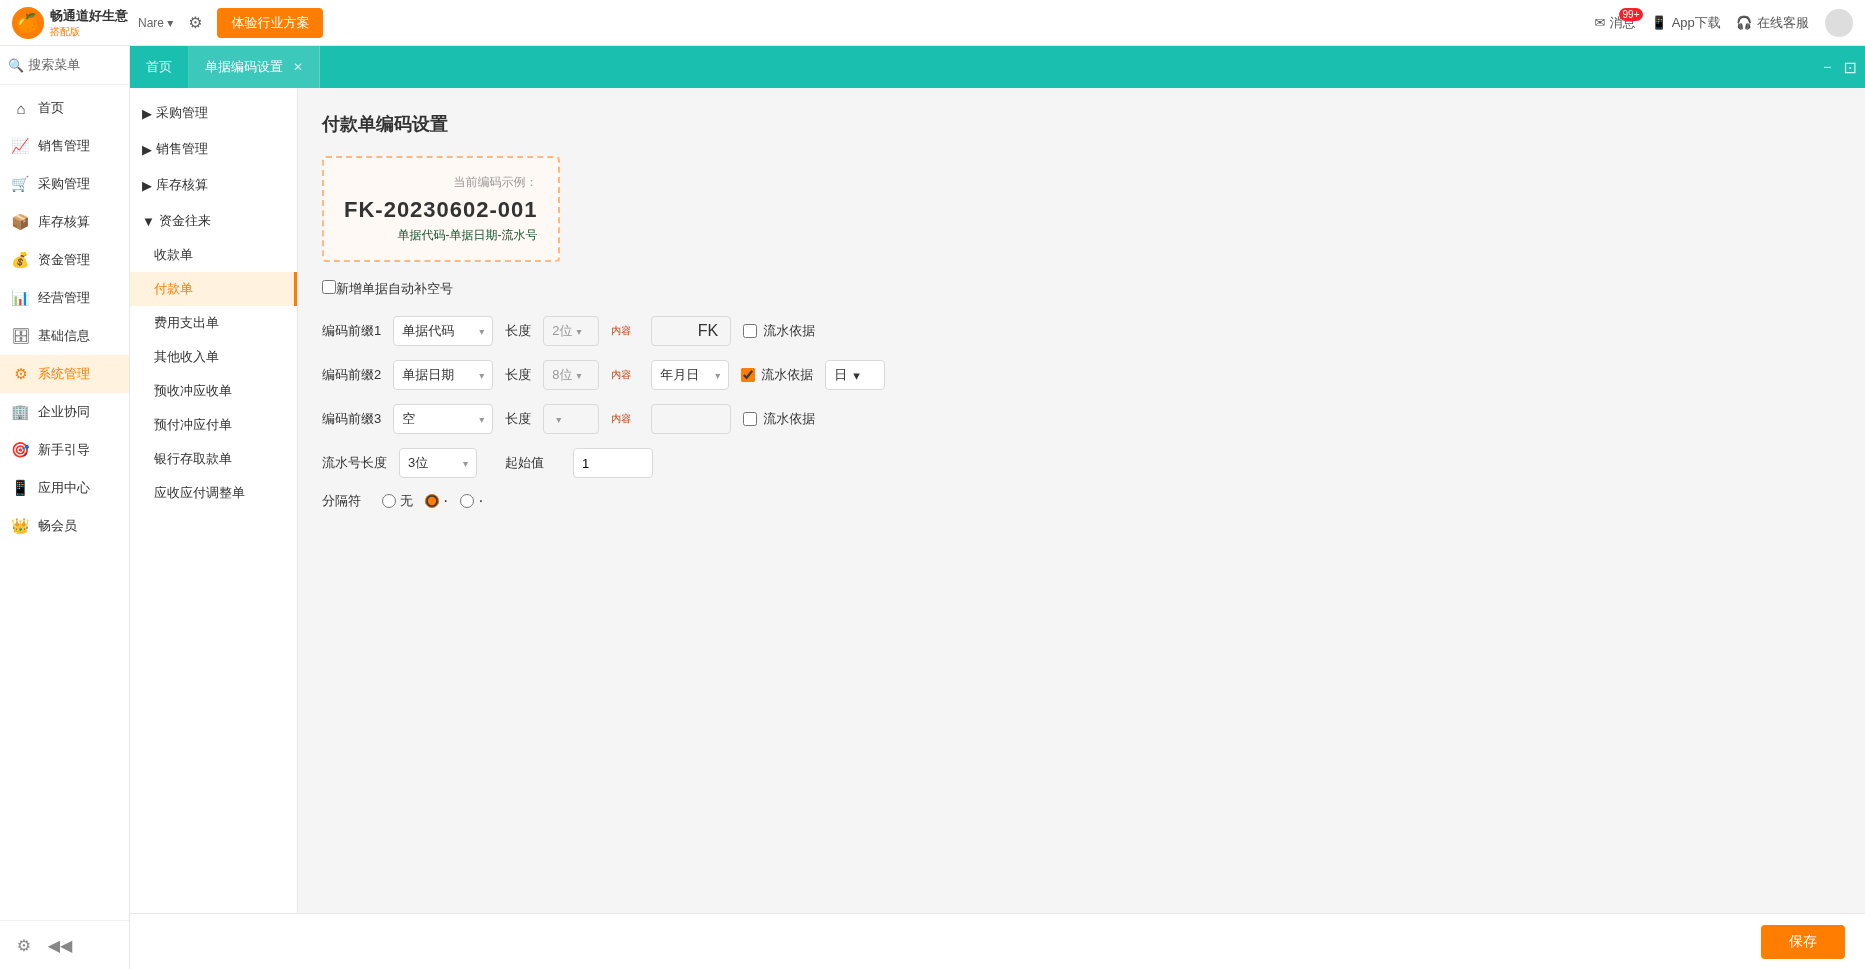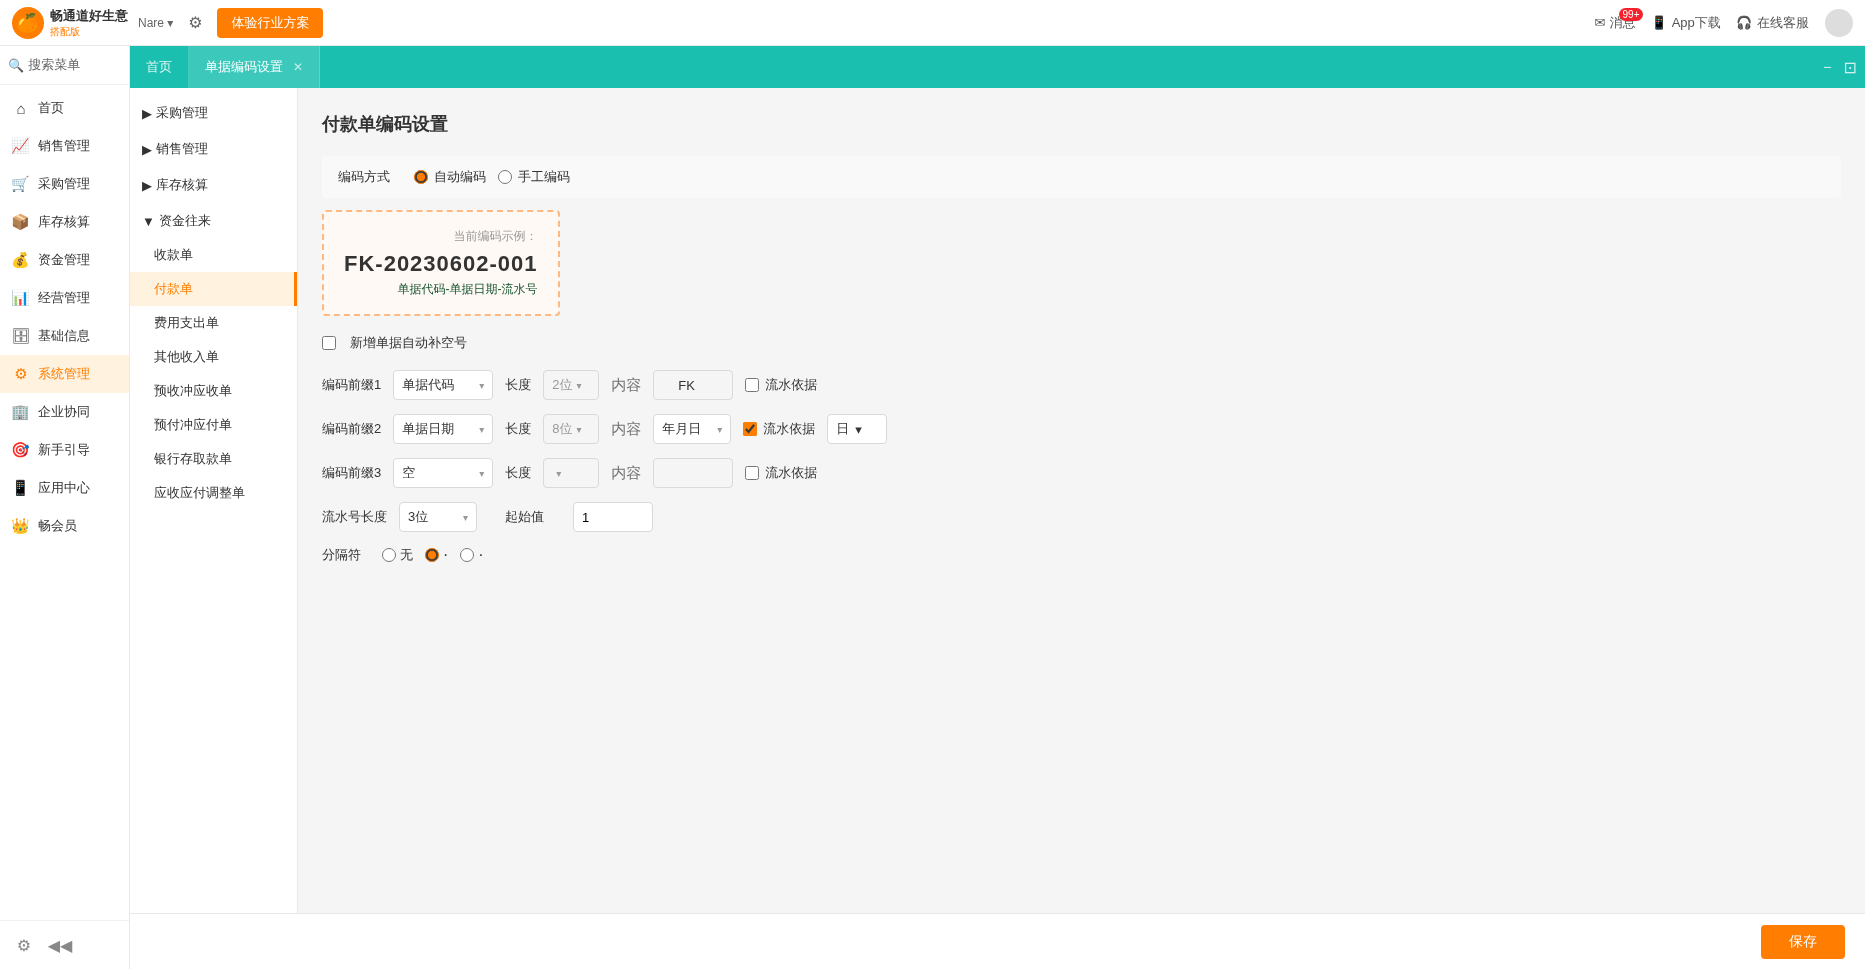--- a/index.html
+++ b/index.html
@@ -291,19 +291,6 @@
         <div class="form-title">付款单编码设置</div>
 
         
-        <div class="encoding-mode">
-          <span class="section-label">编码方式</span>
-          <div class="radio-group">
-            <label class="radio-item">
-              <input type="radio" name="encodeMode" checked="" style="">
-              <span>自动编码</span>
-            </label>
-            <label class="radio-item">
-              <input type="radio" name="encodeMode" style="">
-              <span>手工编码</span>
-            </label>
-          </div>
-        </div>
 
         
 

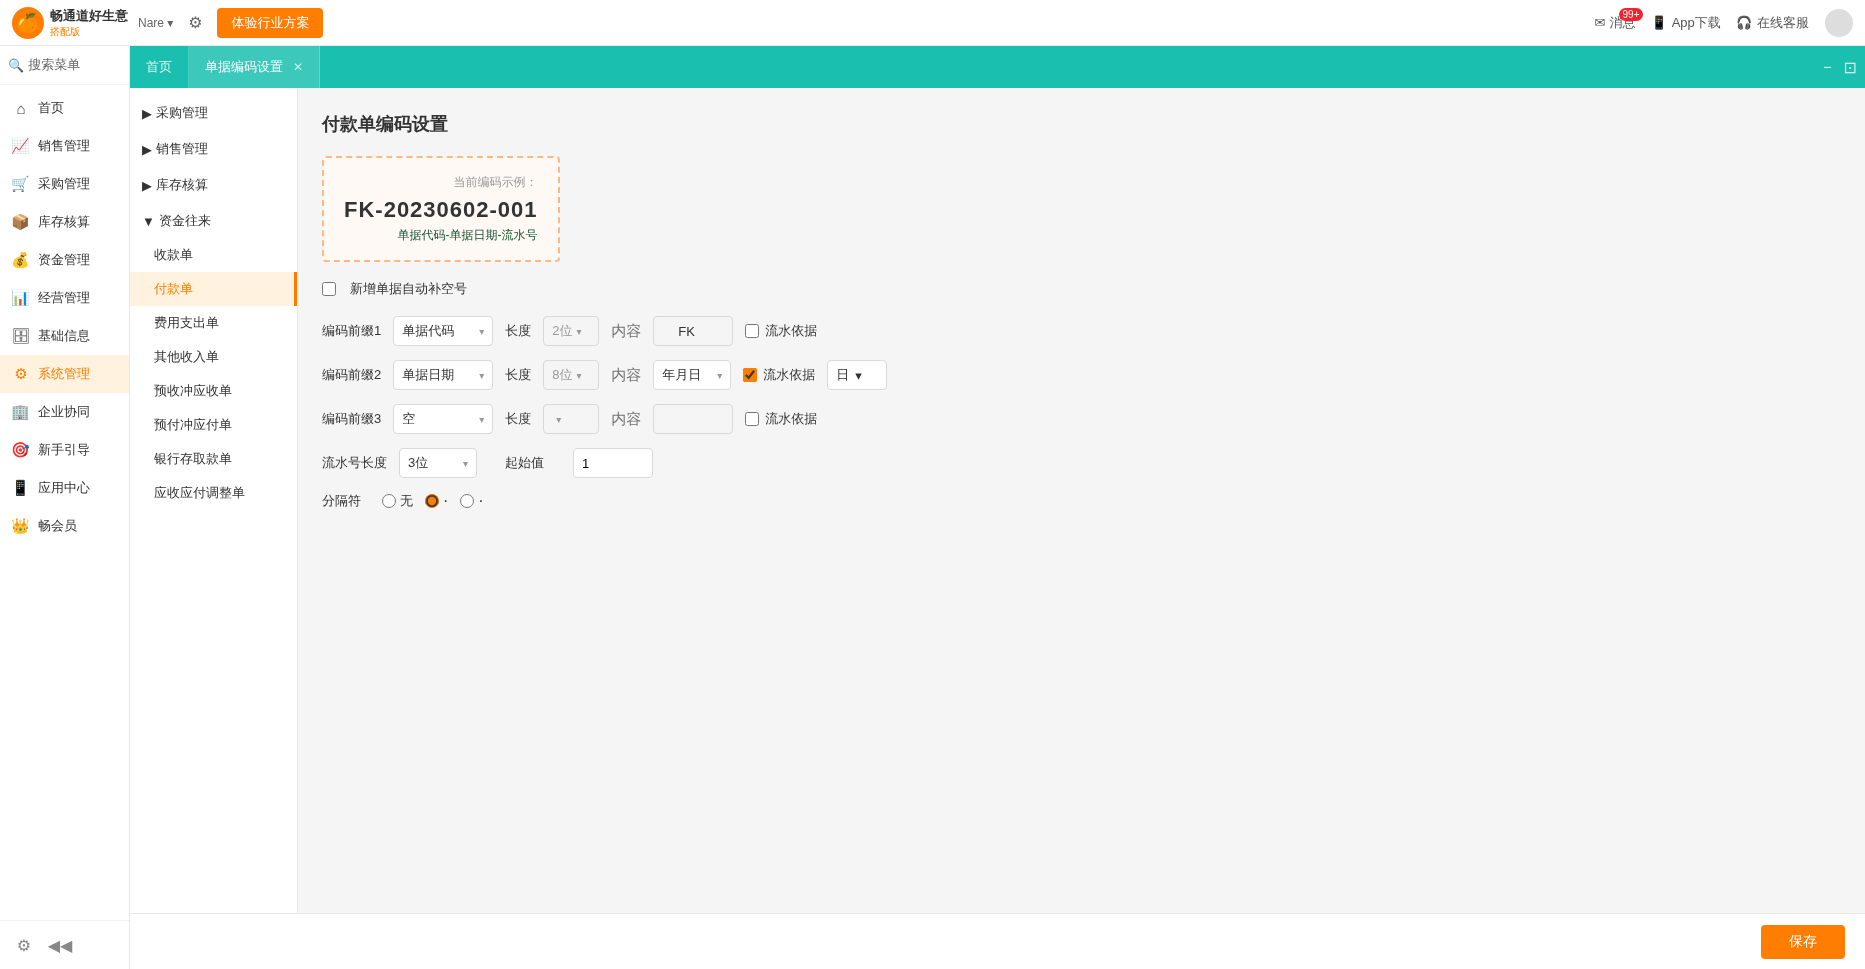--- a/index.html
+++ b/index.html
@@ -97,7 +97,7 @@
     .code-preview-sub { font-size: 12px; color: #14532d; margin-top: 4px; }
 
     
-    .auto-fill-row { display: flex; align-items: center; gap: 14px; margin-bottom: 18px; font-size: 13px; color: #333; }
+    .auto-fill-row { display: flex; align-items: flex-start; gap: 0; margin-bottom: 18px; font-size: 13px; color: #333; }
     .auto-fill-row input[type=checkbox] { width: 14px; height: 14px; }
 
     

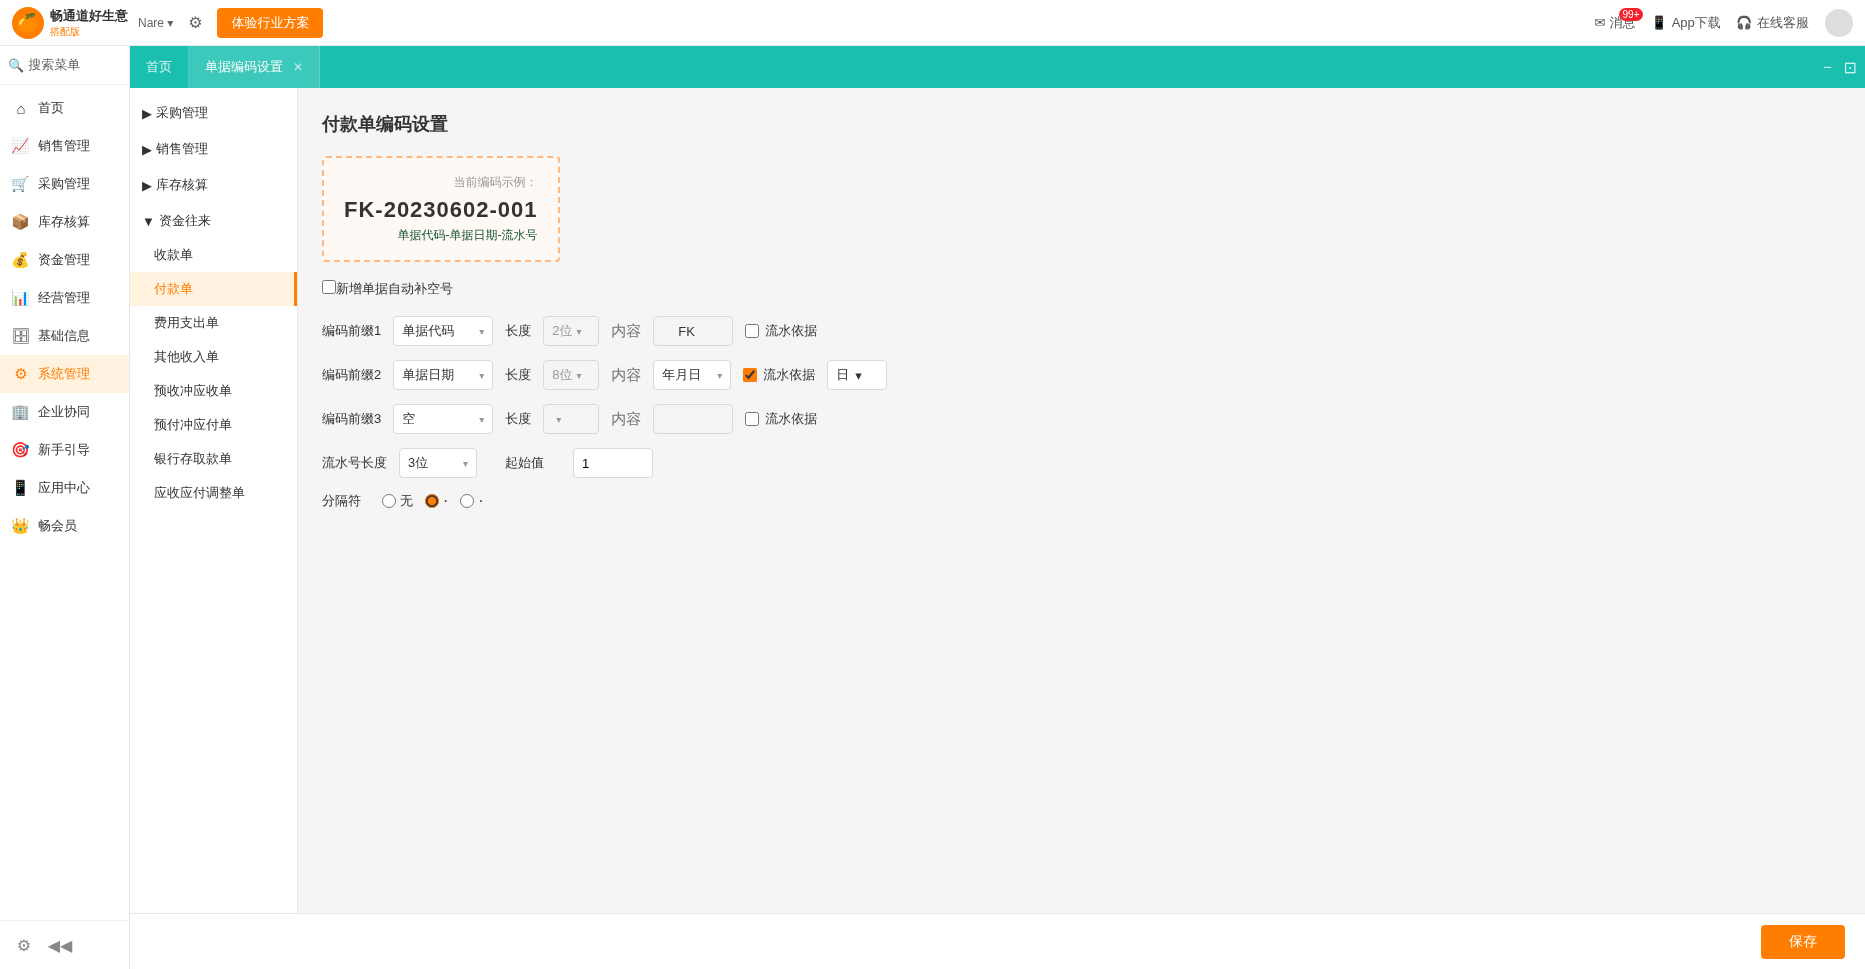--- a/index.html
+++ b/index.html
@@ -110,7 +110,7 @@
     .select-arrow { font-size: 10px; color: #999; }
     .length-label { font-size: 13px; color: #333; min-width: 24px; }
     .length-value { height: 30px; border: 1px solid #d9d9d9; border-radius: 4px; background: #f5f5f5; padding: 0 8px; font-size: 13px; color: #999; display: flex; align-items: center; min-width: 56px; }
-    .content-label { font-size: 15px; color: #737373; min-width: 28px; text-align: center; }
+    .content-label { font-size: 10px; color: #c2410c; min-width: 28px; }
     .content-value { height: 30px; border: 1px solid #d9d9d9; border-radius: 4px; background: #f5f5f5; padding: 0 24px; font-size: 13px; color: #333; display: flex; align-items: center; min-width: 80px; }
     .stream-checkbox { display: flex; align-items: center; gap: 6px; font-size: 13px; color: #333; }
     .stream-checkbox input[type=checkbox] { width: 14px; height: 14px; accent-color: #ff7d00; }

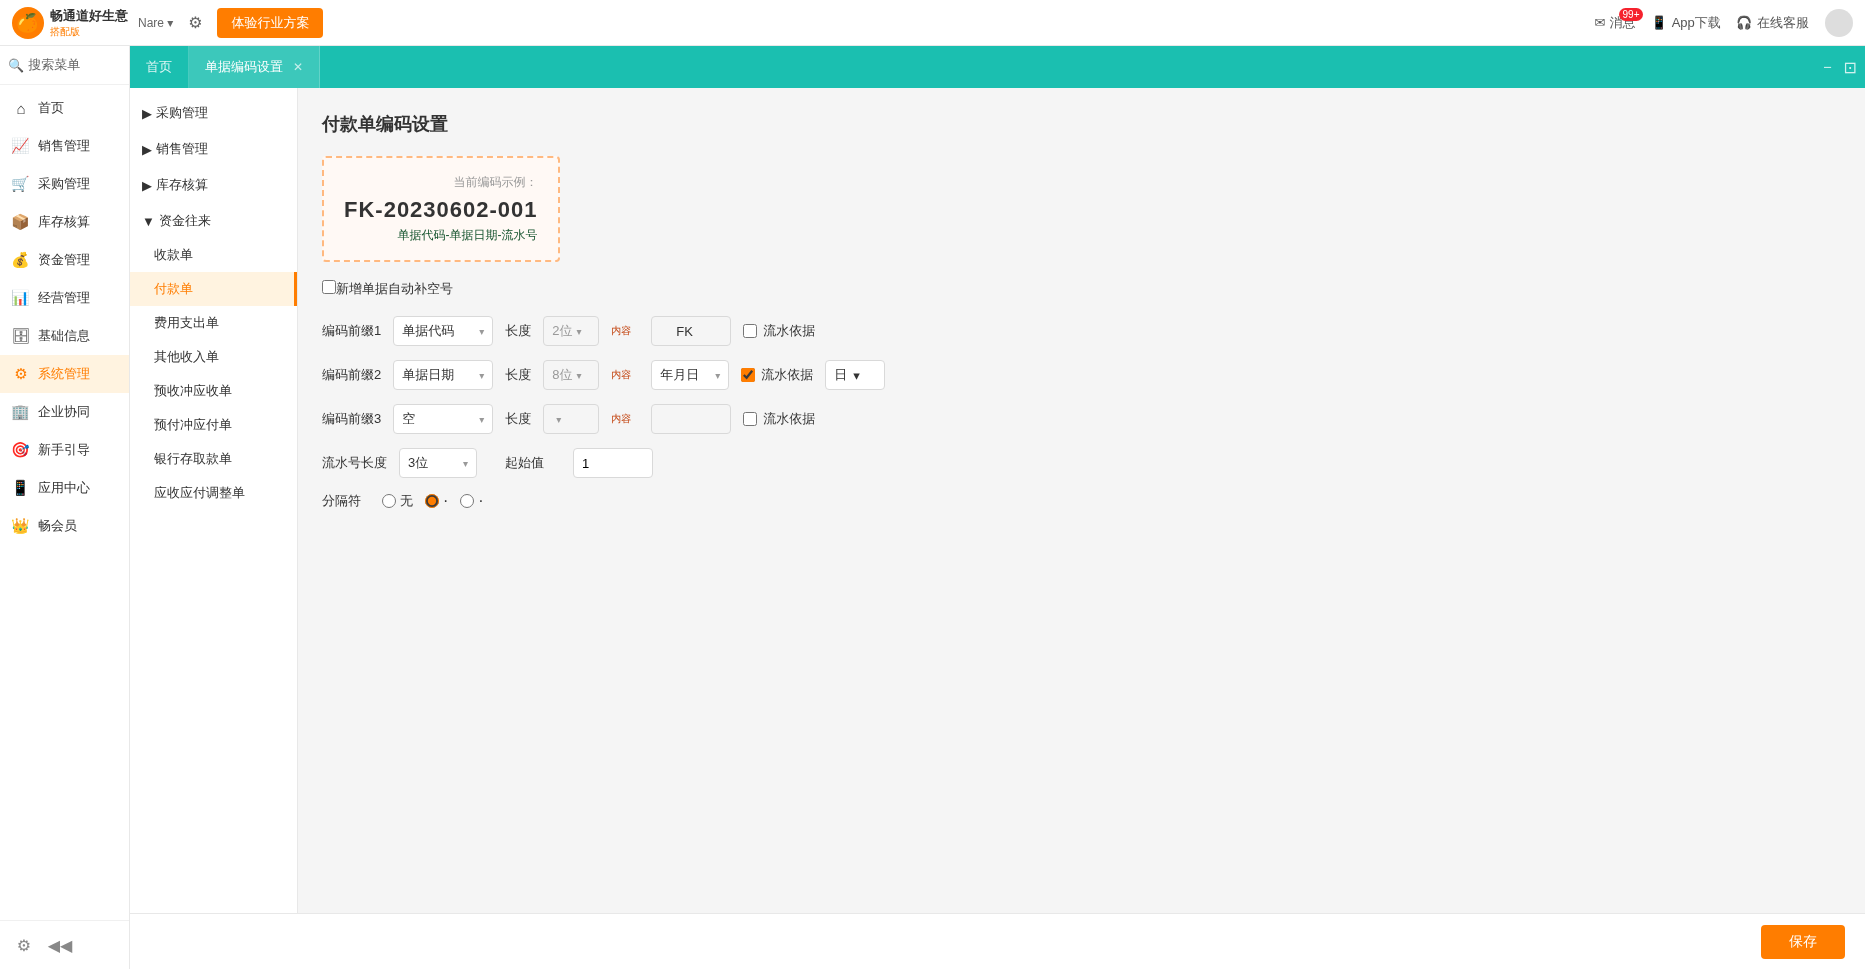--- a/index.html
+++ b/index.html
@@ -111,7 +111,7 @@
     .length-label { font-size: 13px; color: #333; min-width: 24px; }
     .length-value { height: 30px; border: 1px solid #d9d9d9; border-radius: 4px; background: #f5f5f5; padding: 0 8px; font-size: 13px; color: #999; display: flex; align-items: center; min-width: 56px; }
     .content-label { font-size: 10px; color: #c2410c; min-width: 28px; }
-    .content-value { height: 30px; border: 1px solid #d9d9d9; border-radius: 4px; background: #f5f5f5; padding: 0 24px; font-size: 13px; color: #333; display: flex; align-items: center; min-width: 80px; }
+    .content-value { height: 30px; border: 1px solid #d9d9d9; border-radius: 4px; background: #f5f5f5; padding: 0 12px; font-size: 16px; color: #333; display: flex; align-items: center; min-width: 80px; justify-content: flex-end; }
     .stream-checkbox { display: flex; align-items: center; gap: 6px; font-size: 13px; color: #333; }
     .stream-checkbox input[type=checkbox] { width: 14px; height: 14px; accent-color: #ff7d00; }
     .stream-select { height: 30px; border: 1px solid #d9d9d9; border-radius: 4px; background: #fff; padding: 0 8px; font-size: 13px; color: #333; display: flex; align-items: center; gap: 6px; cursor: pointer; min-width: 60px; }

